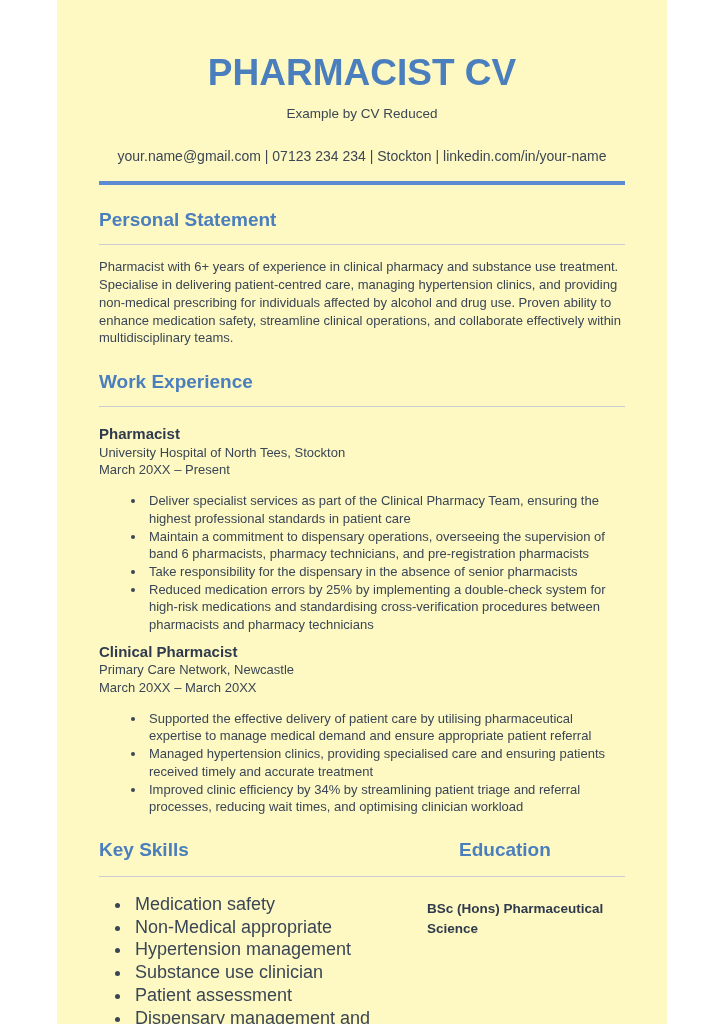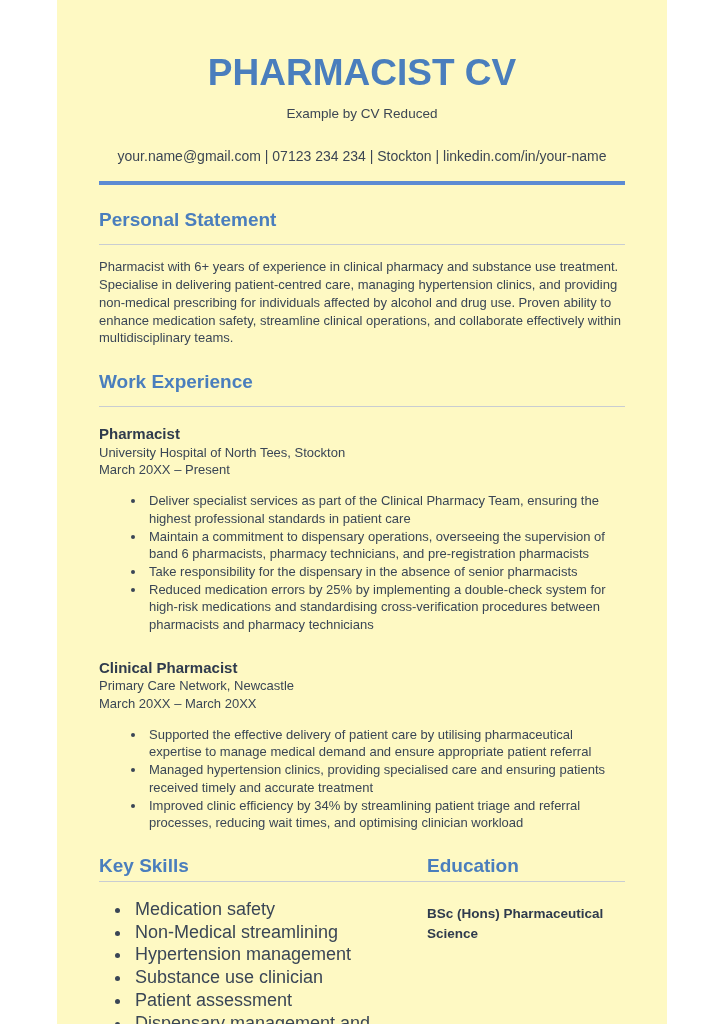--- a/index.html
+++ b/index.html
@@ -61,7 +61,7 @@
 
   .section-work { margin-top: 25px; }
   .job { margin-top: 17px; }
-  .job + .job { margin-top: 24px; }
+  .job + .job { margin-top: 8px; }
   .job-title {
     font-size: 15px;
     font-weight: bold;

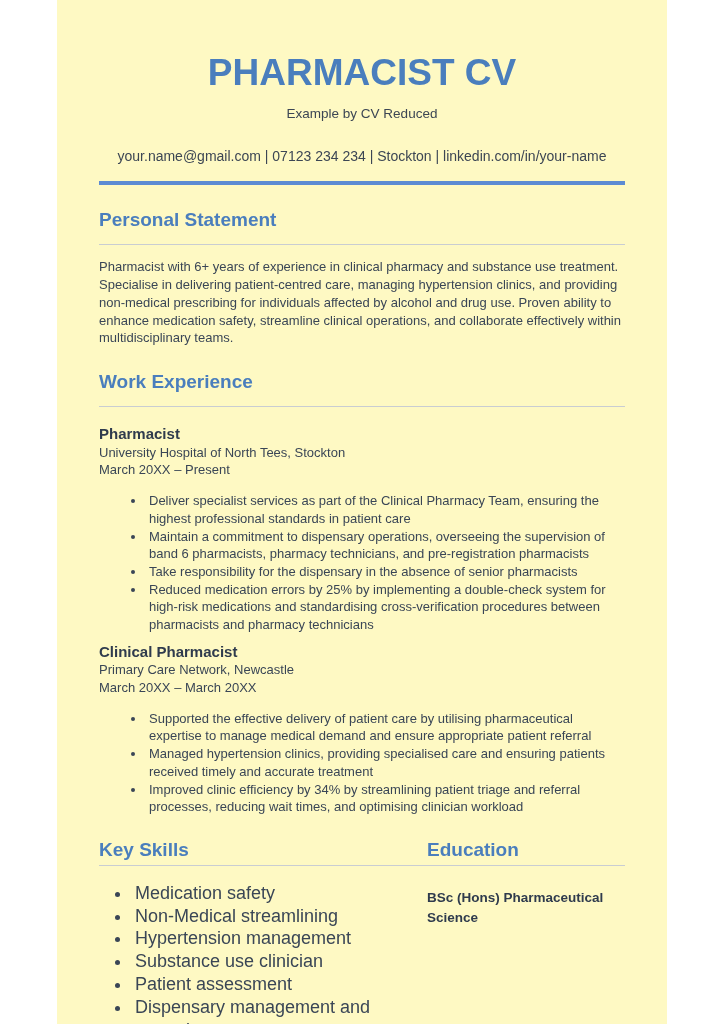--- a/index.html
+++ b/index.html
@@ -86,7 +86,8 @@
     grid-template-columns: 328px 1fr;
     margin-top: 24px;
     border-bottom: 1px solid #c9cdd2;
-    padding-bottom: 4px;
+    padding-bottom: 15px;
+    gap: 32px;
   }
   .columns-head h2 { border-bottom: none; padding-bottom: 0; }
   .columns-body {

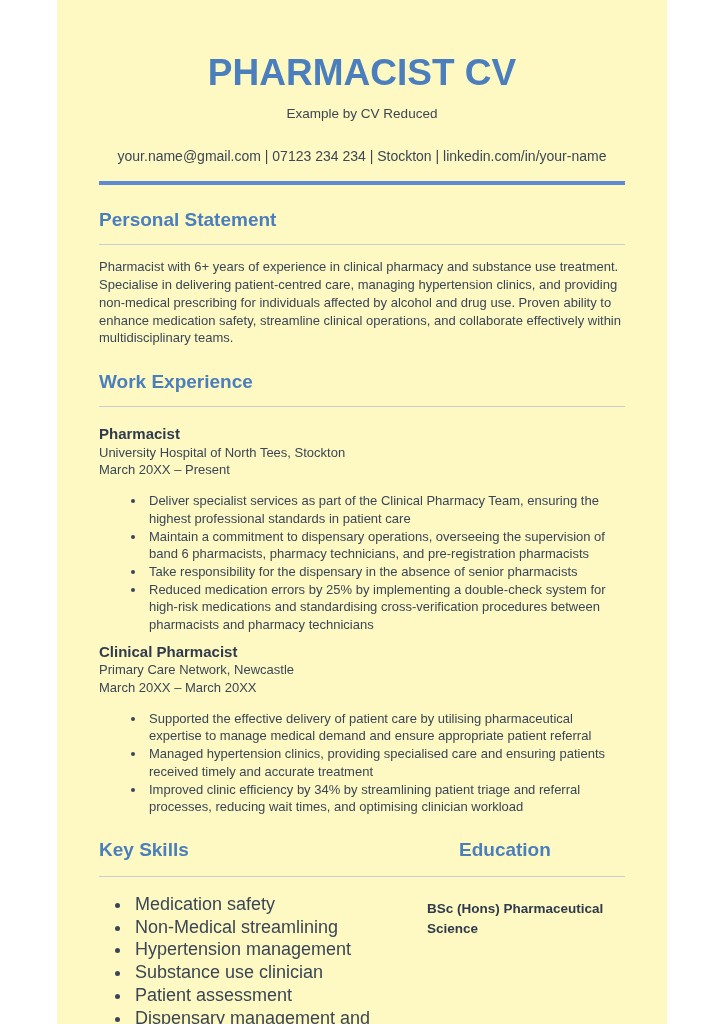--- a/index.html
+++ b/index.html
@@ -171,7 +171,7 @@
     <div class="col-skills">
       <ul class="skills">
         <li>Medication safety</li>
-        <li>Non-Medical streamlining</li>
+        <li>Non-Medical appropriate</li>
         <li>Hypertension management</li>
         <li>Substance use clinician</li>
         <li>Patient assessment</li>

